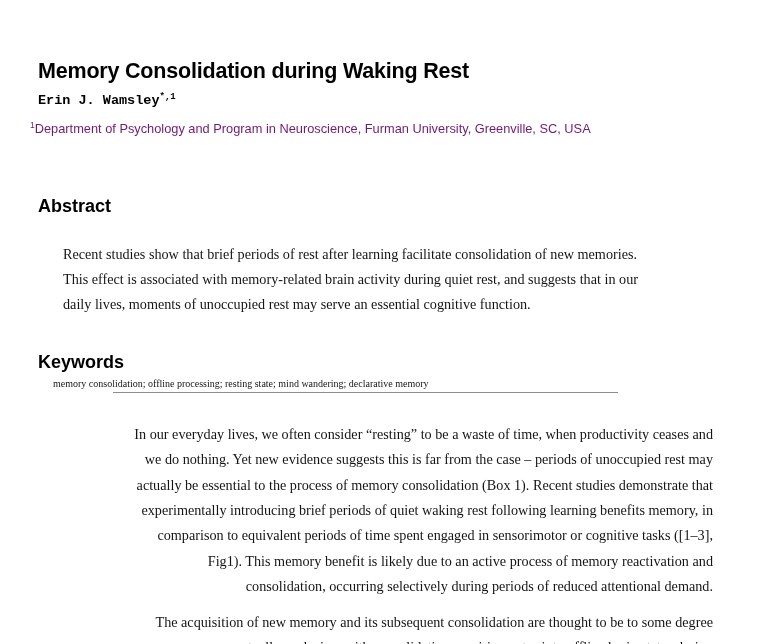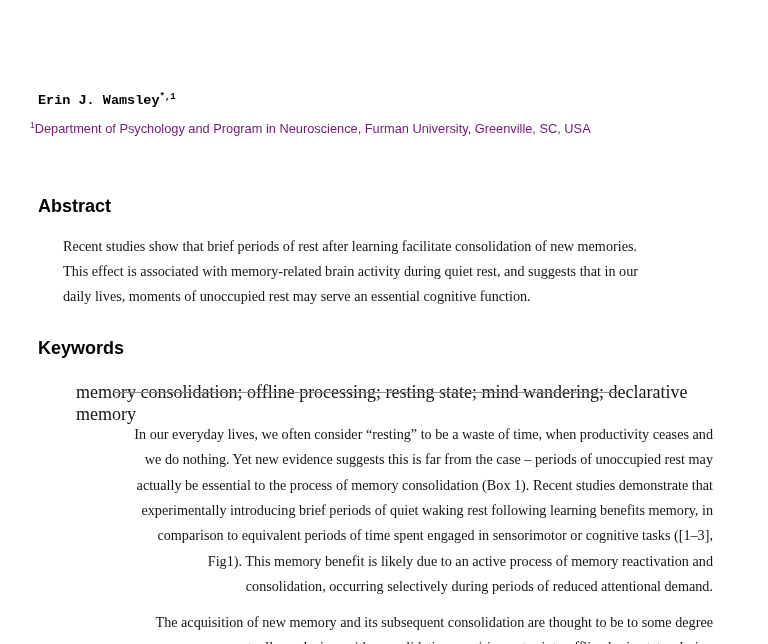--- a/index.html
+++ b/index.html
@@ -140,6 +140,7 @@
 
 <div class="page">
 
+  <h1 class="article-title">Memory Consolidation during Waking Rest</h1>
 
   <div class="author-line">
     <span>Erin J. Wamsley</span><sup>*,1</sup>

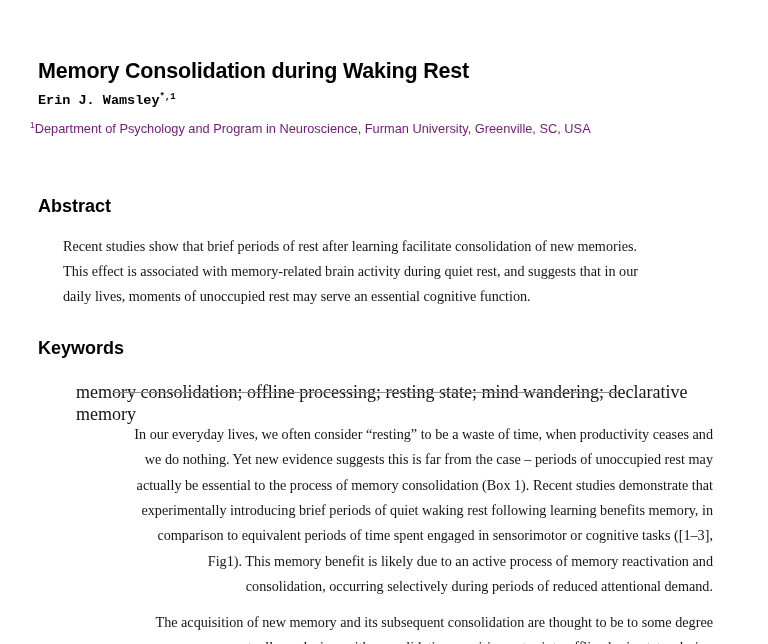--- a/index.html
+++ b/index.html
@@ -91,7 +91,7 @@
   .abstract-body {
     position: absolute;
     left: 63px;
-    top: 220px;
+    top: 228px;
     width: 600px;
     font-family: "Liberation Serif", serif;
     font-size: 14.2px;

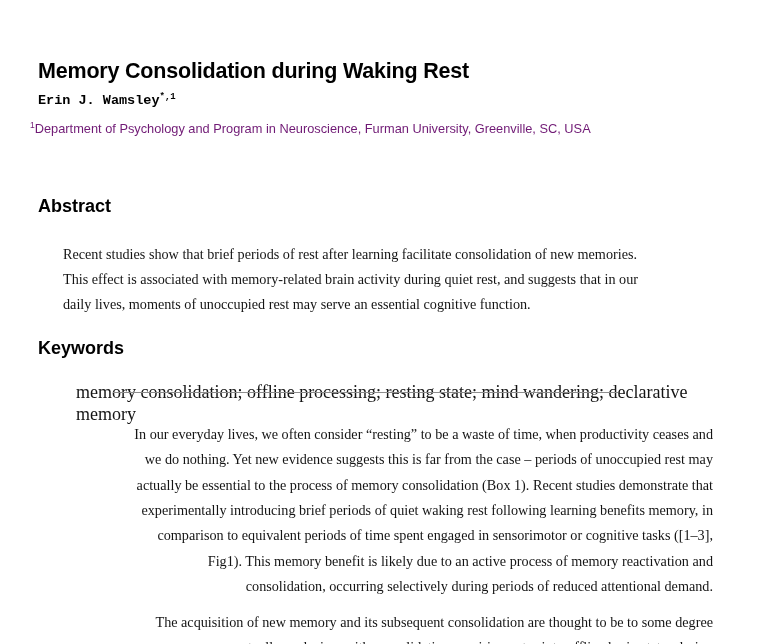--- a/index.html
+++ b/index.html
@@ -85,7 +85,7 @@
     color: #000;
   }
   #abstract-heading { top: 181px; }
-  #keywords-heading { top: 323px; text-align: center; }
+  #keywords-heading { top: 337px; text-align: center; }
 
   
   .abstract-body {

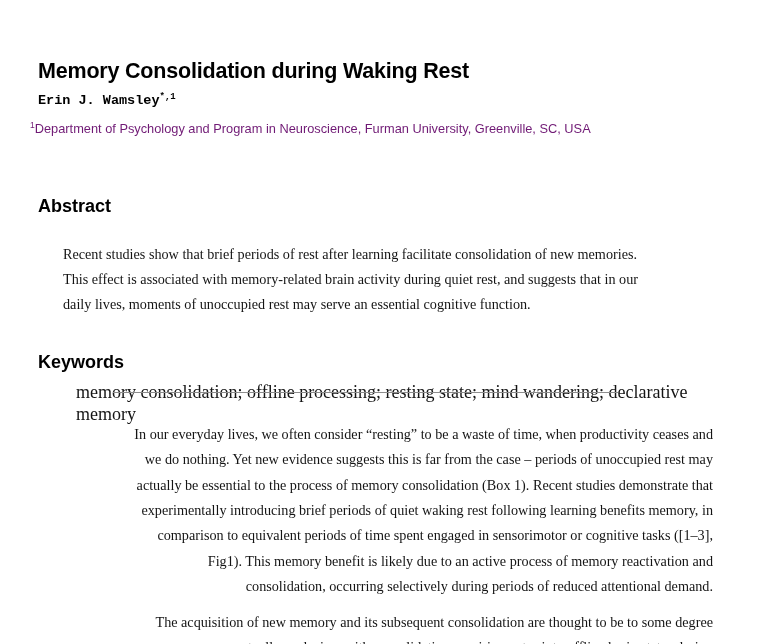--- a/index.html
+++ b/index.html
@@ -102,11 +102,11 @@
 
   .keywords-body {
     position: absolute;
-    left: 76px;
+    left: 53px;
     top: 363px;
     width: 620px;
     font-family: "Liberation Serif", serif;
-    font-size: 18px;
+    font-size: 10px;
     line-height: 22px;
     color: #141414;
   }

